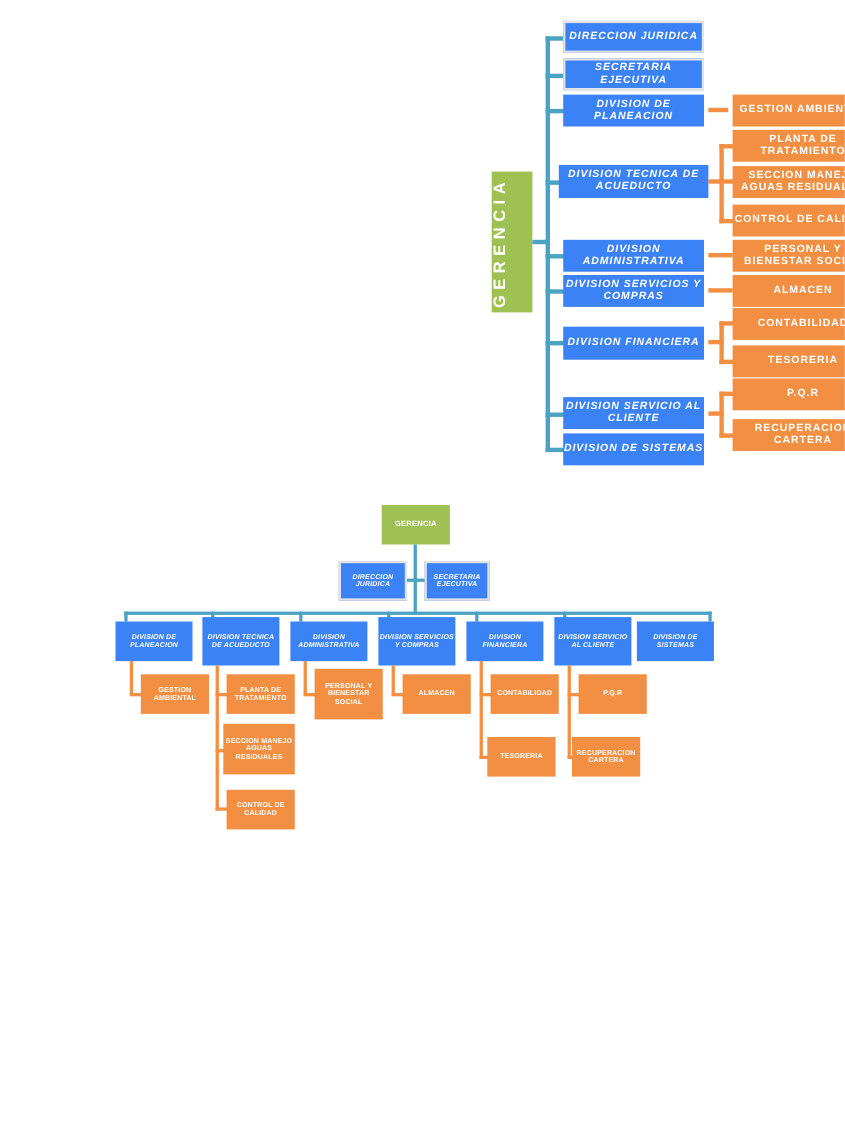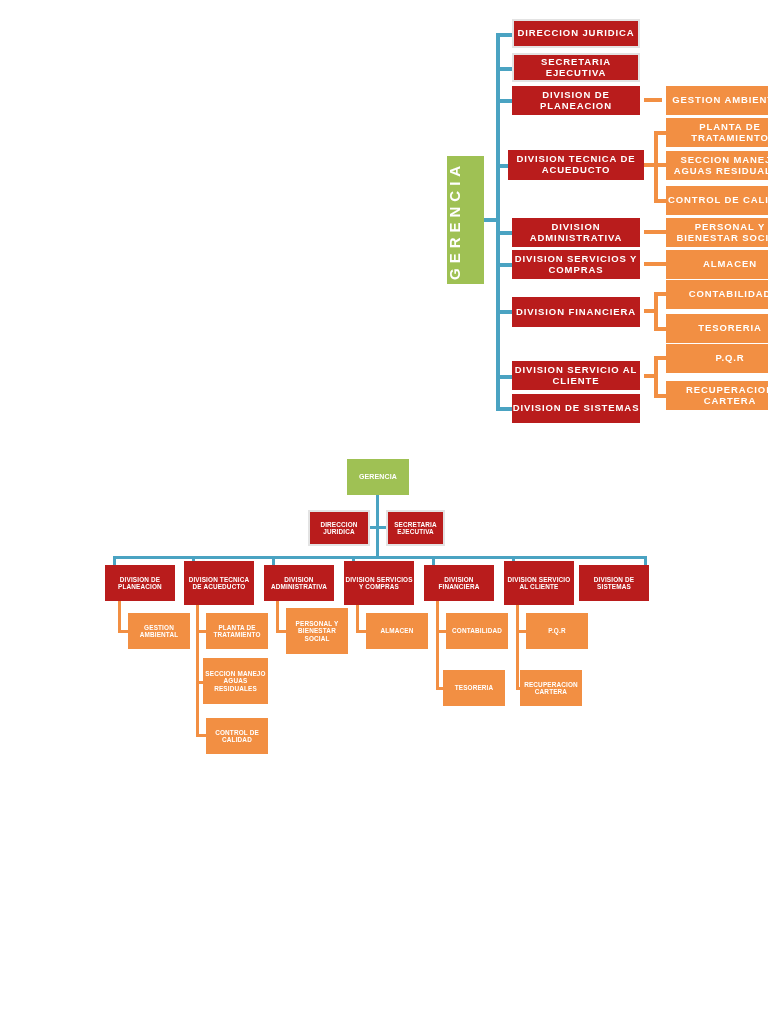--- a/index.html
+++ b/index.html
@@ -30,7 +30,7 @@
     line-height: 1.12;
     overflow: hidden;
   }
-  .blue   { background: #b91c1c; }
+  .blue   { background: #3b82f6; font-style: italic; }
   .orange { background: #F28F43; }
   .green  { background: #9FC154; }
 

